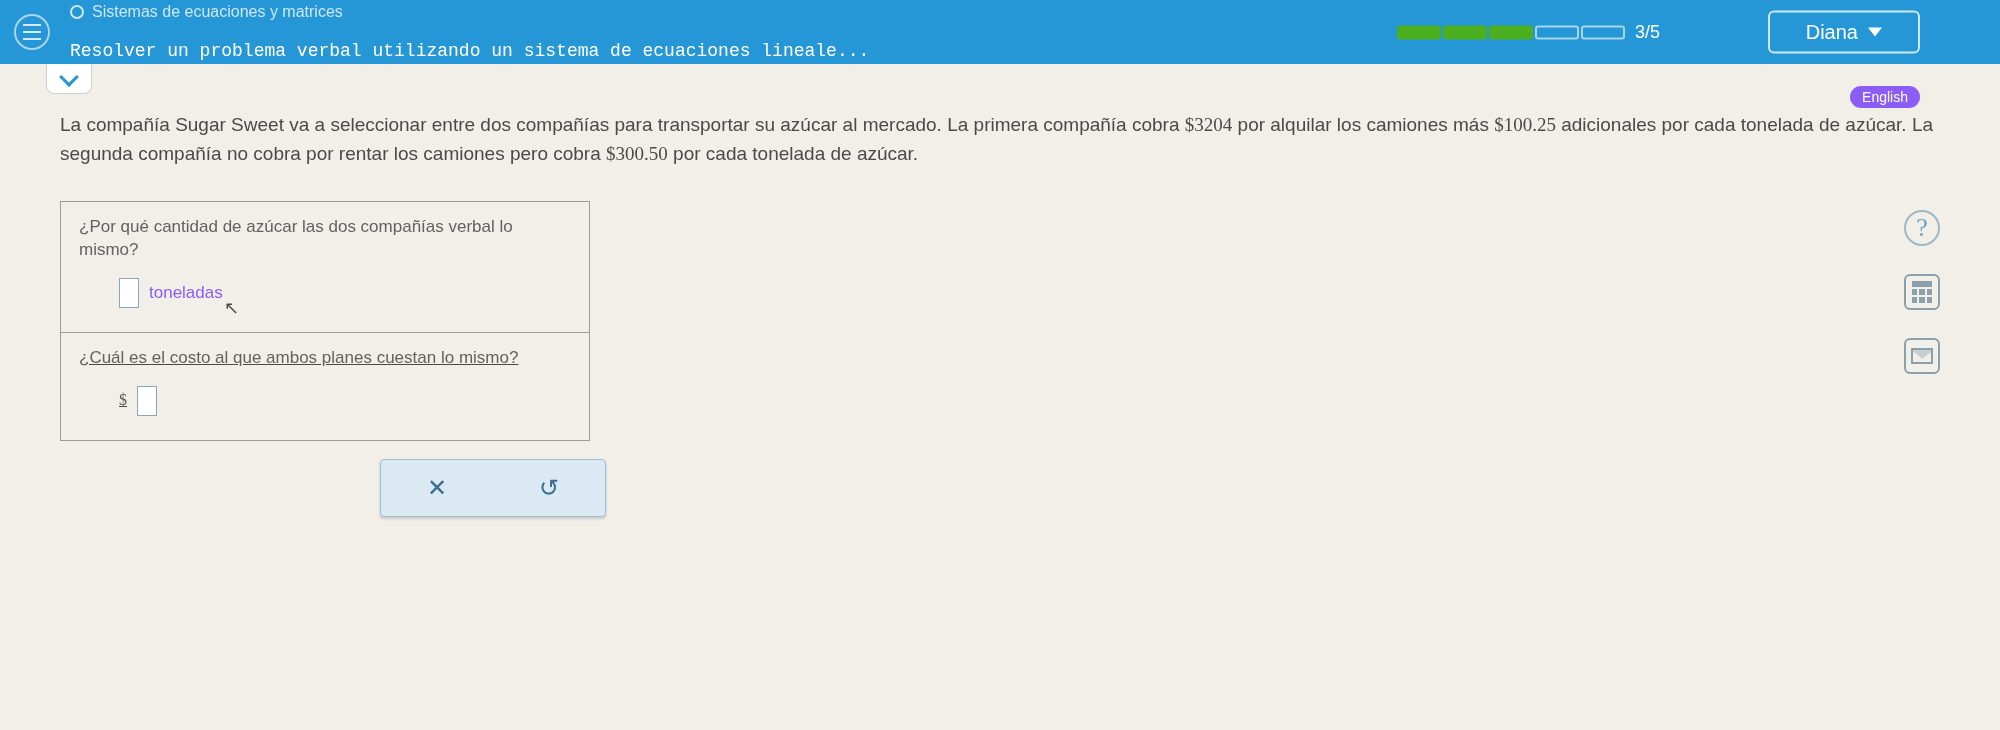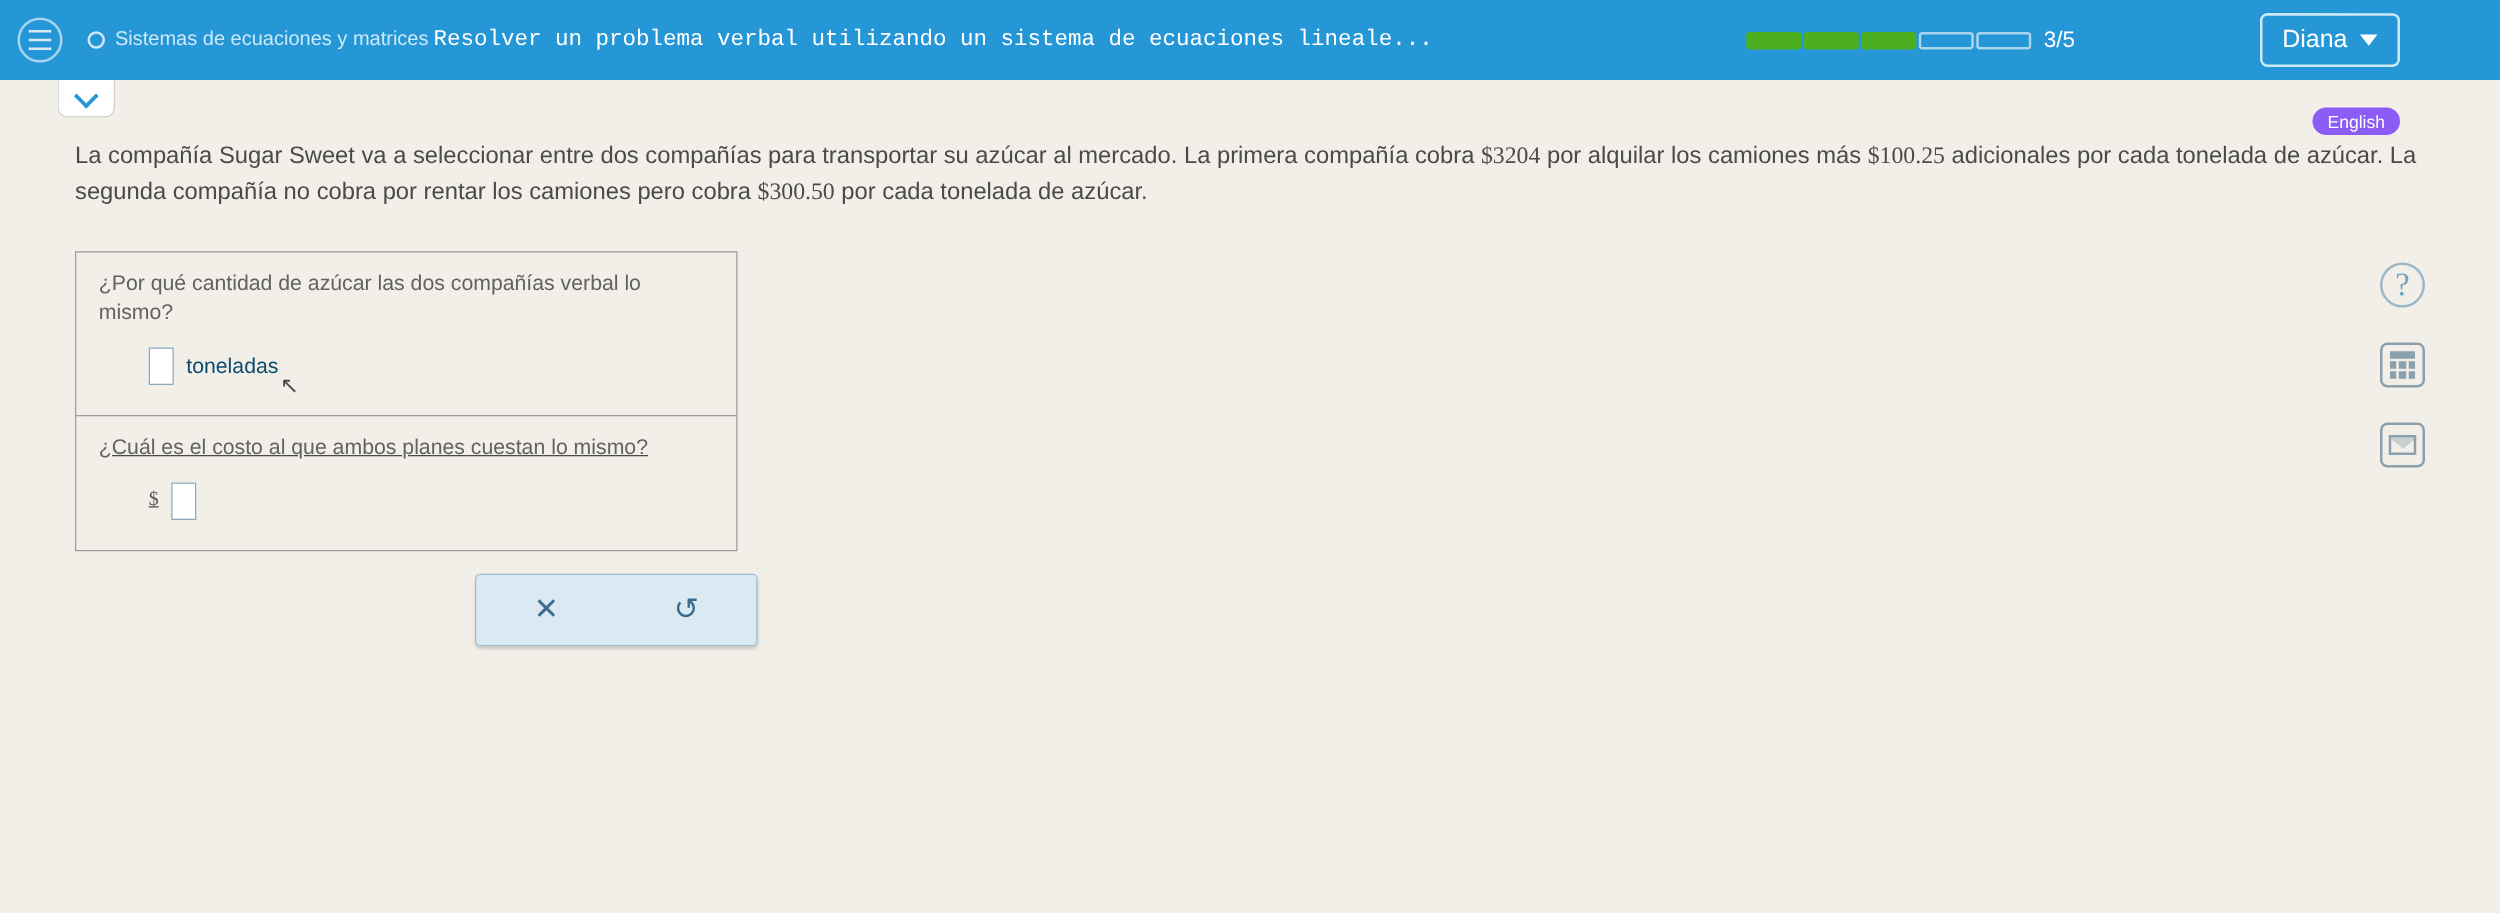--- a/index.html
+++ b/index.html
@@ -40,7 +40,8 @@
 }
 .title-block {
   display: flex;
-  gap: 4px;
+  flex-direction: column;
+  gap: 20px;
 }
 .title-top {
   display: flex;

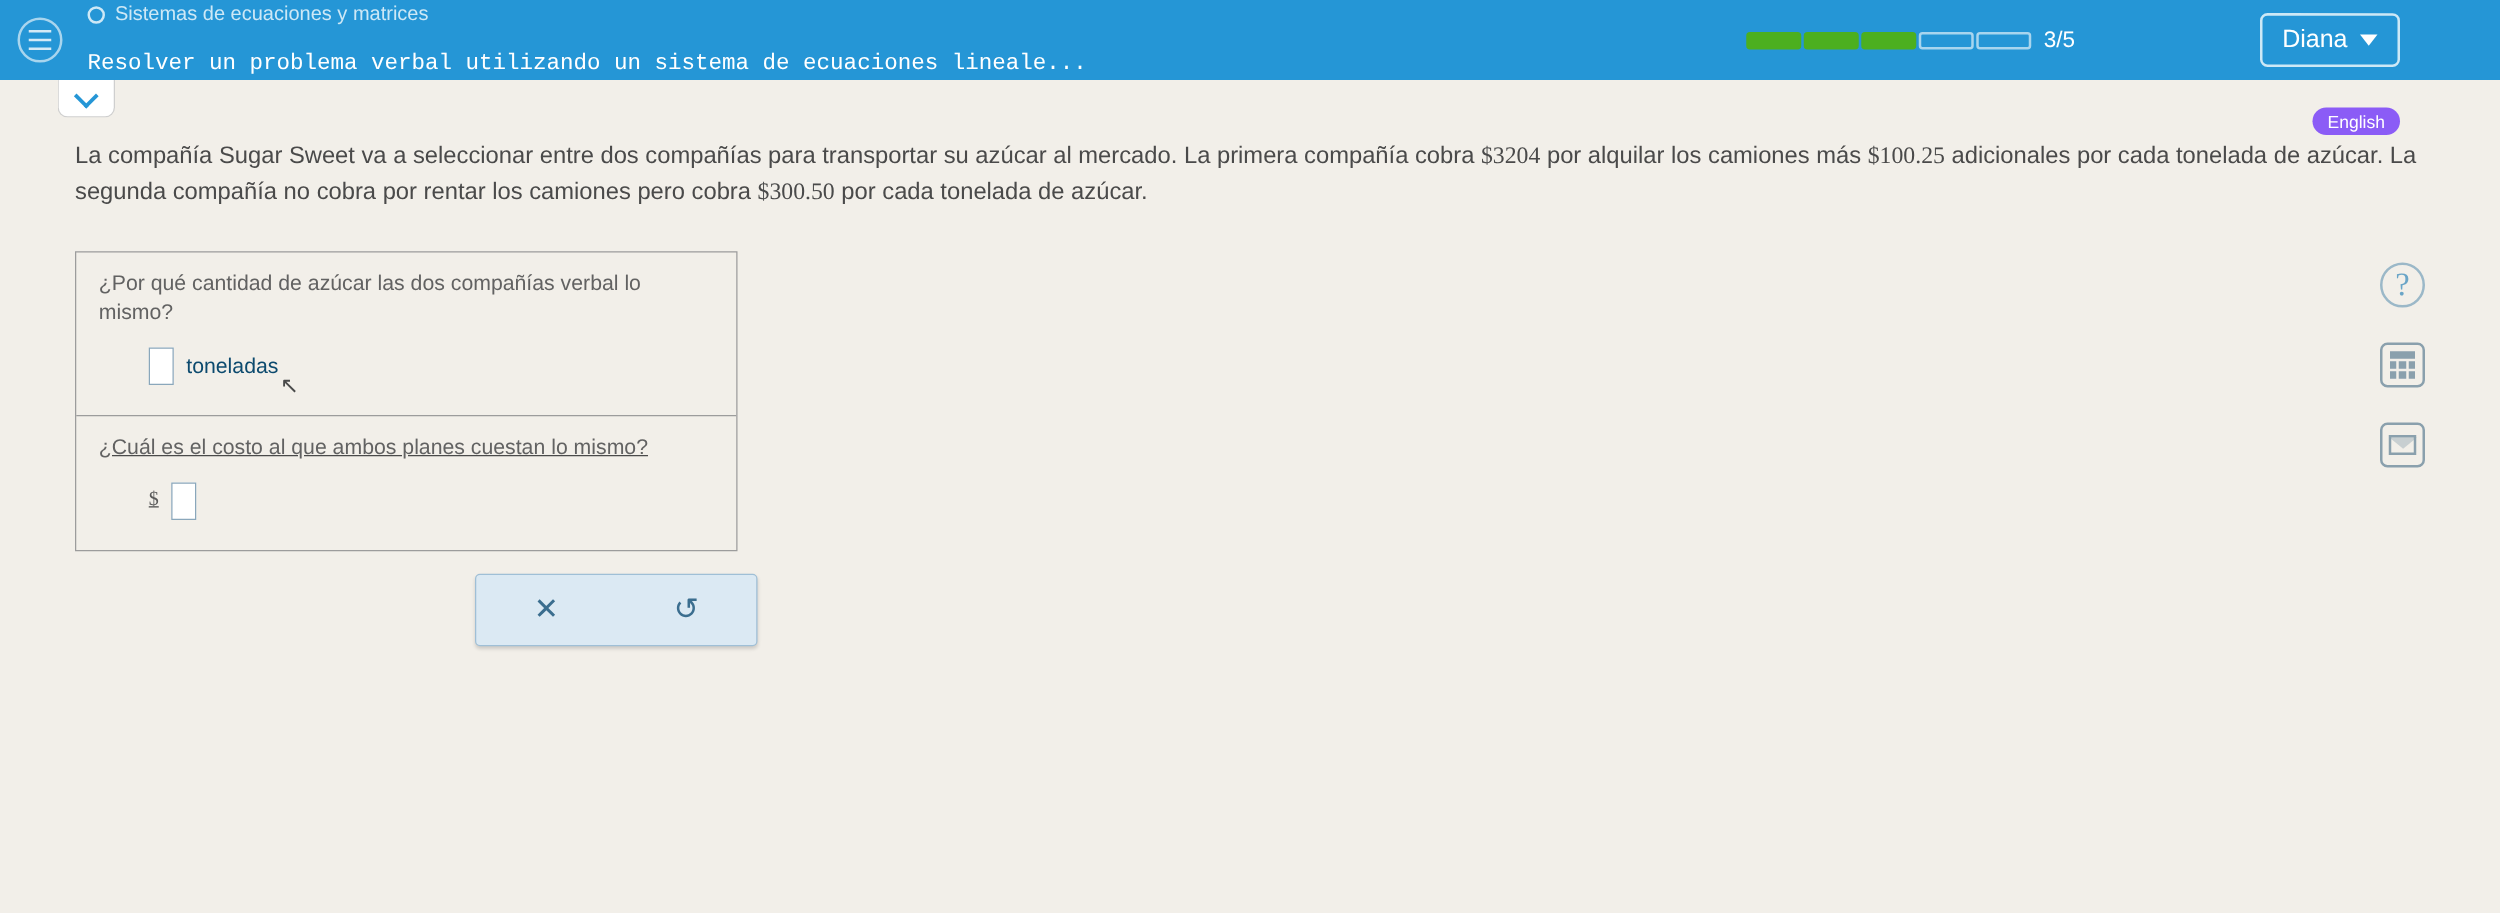--- a/index.html
+++ b/index.html
@@ -91,7 +91,7 @@
   transform: translateY(-50%);
   border: 2px solid #cde8f6;
   border-radius: 6px;
-  padding: 8px 16px;
+  padding: 8px 36px;
   display: flex;
   align-items: center;
   gap: 10px;

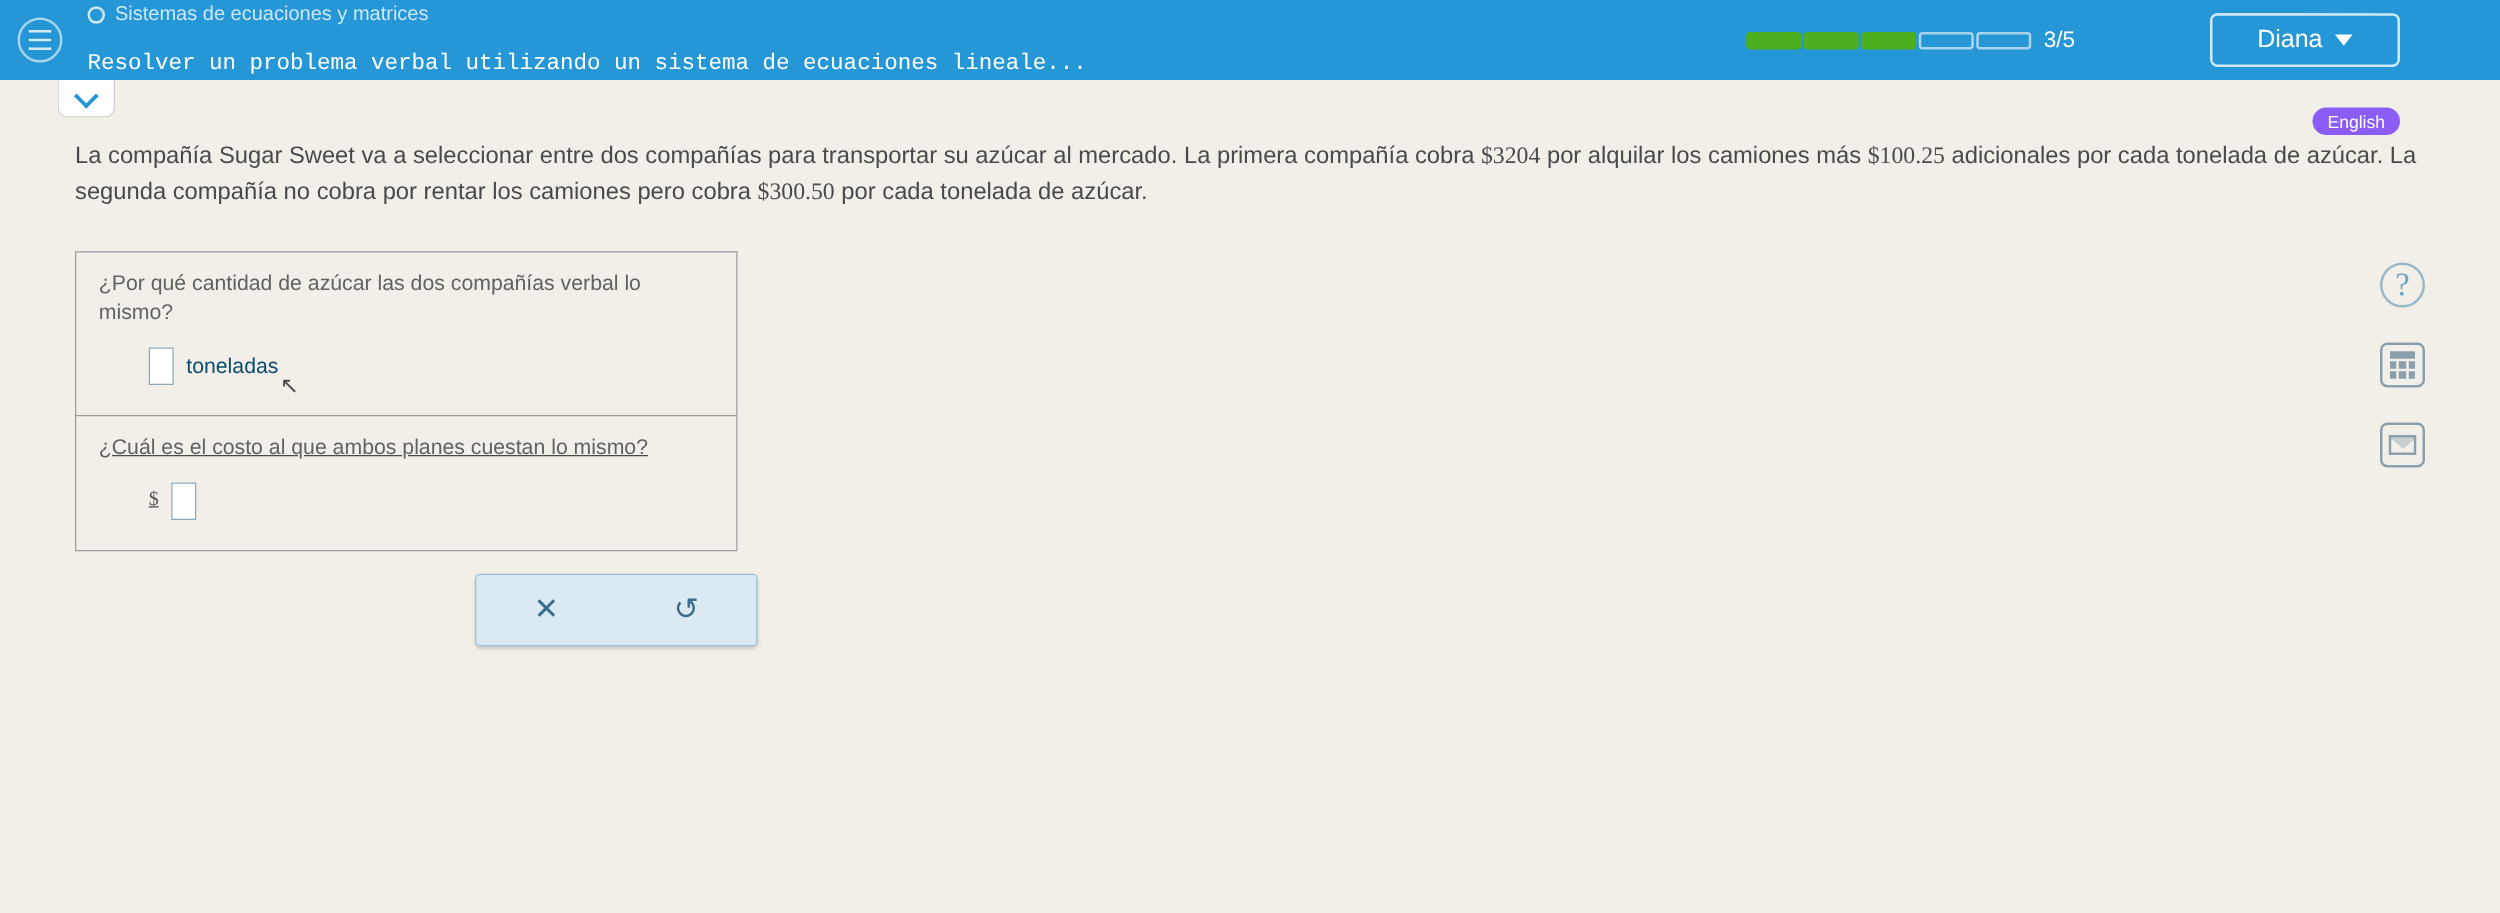--- a/index.html
+++ b/index.html
@@ -184,7 +184,7 @@
   font-size: 16px;
 }
 .unit-text {
-  color: #0c4a6e;
+  color: #8b5cf6;
   font-size: 17px;
 }
 .cursor-arrow {

